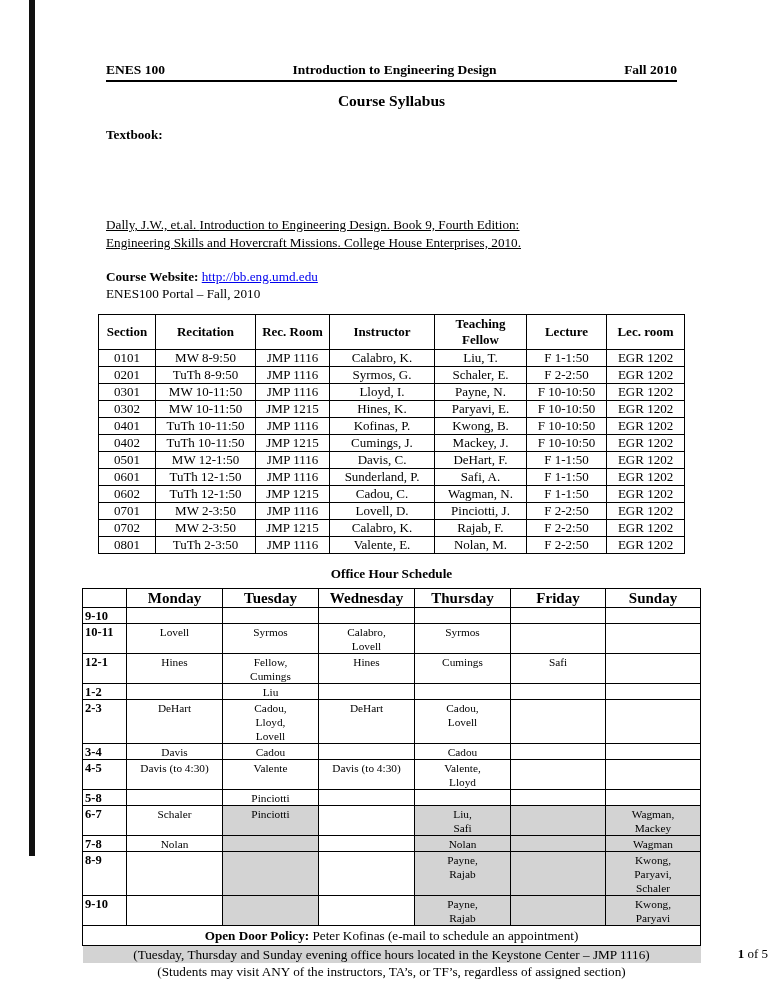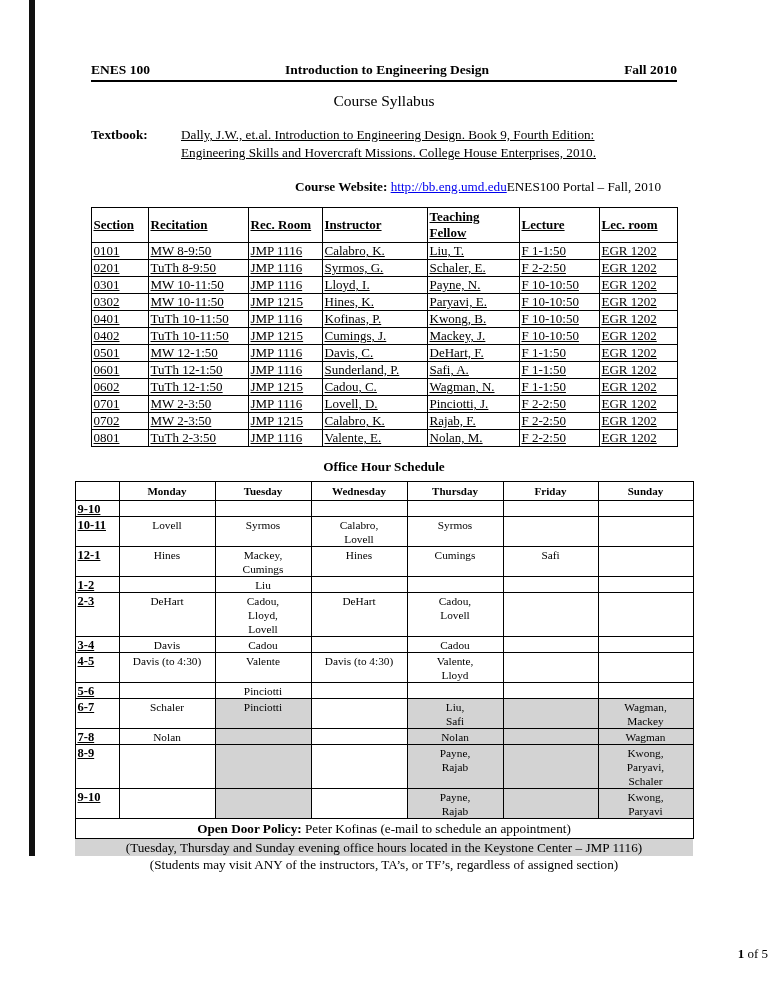--- a/index.html
+++ b/index.html
@@ -17,7 +17,7 @@
   .page { position: absolute; inset: 0; }
   .scan-bar { position: absolute; left: 29px; top: 0; width: 6px; height: 856px; background: #101010; }
 
-  .content { padding-top: 62px; }
+  .content { padding-top: 62px; padding-left: 15px; }
 
   .header-row {
     margin: 0 91px;

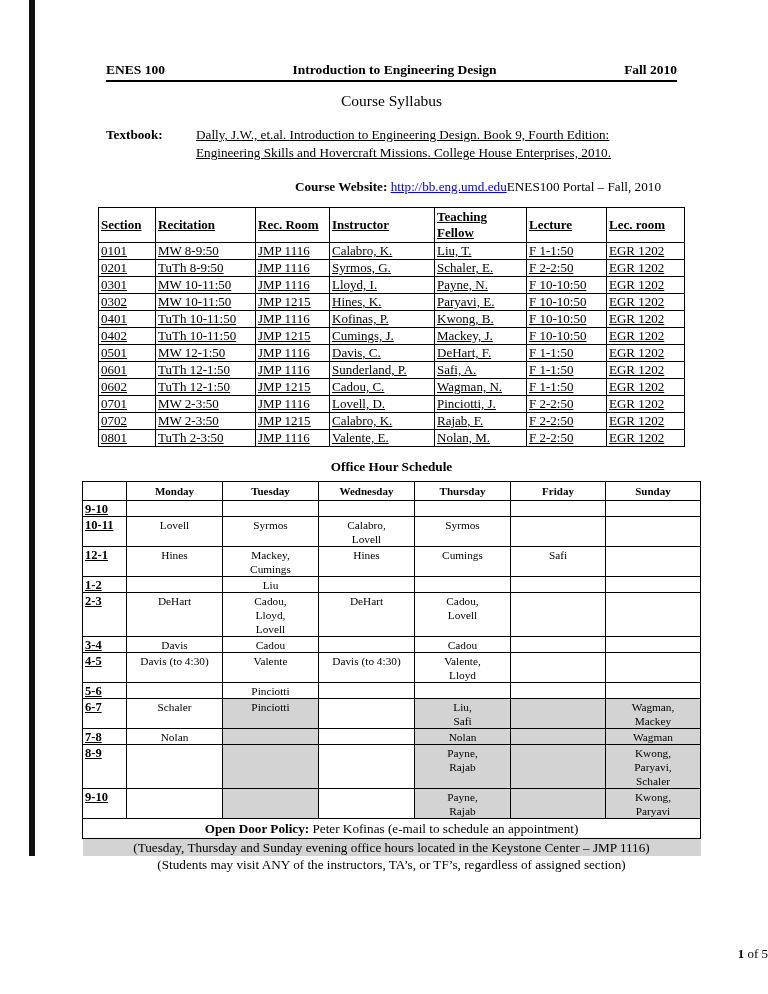--- a/index.html
+++ b/index.html
@@ -27,7 +27,7 @@
     border-bottom: 2px solid #000;
   }
 
-  .doc-title { text-align: center; font-size: 15.5px; font-weight: normal; margin-top: 10px; }
+  .doc-title { text-align: center; font-size: 15.5px; font-weight: bold; margin-top: 10px; }
 
   .info-row { margin: 0 91px; font-size: 13.2px; }
   .textbook { margin-top: 16px; display: flex; line-height: 18px; }

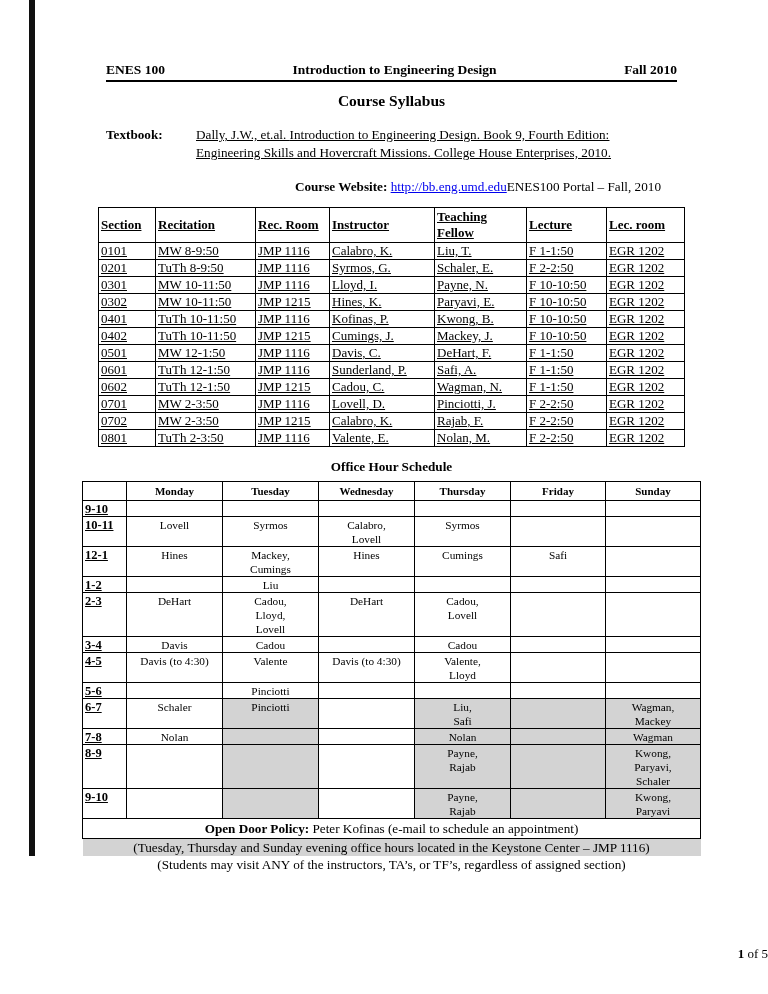--- a/index.html
+++ b/index.html
@@ -29,7 +29,7 @@
 
   .doc-title { text-align: center; font-size: 15.5px; font-weight: bold; margin-top: 10px; }
 
-  .info-row { margin: 0 91px; font-size: 13.2px; }
+  .info-row { margin: 0 91px; font-size: 13.2px; flex-direction: column; }
   .textbook { margin-top: 16px; display: flex; line-height: 18px; }
   .textbook .label { flex: 0 0 90px; }
   .textbook .text { flex: 1; text-decoration: underline; }

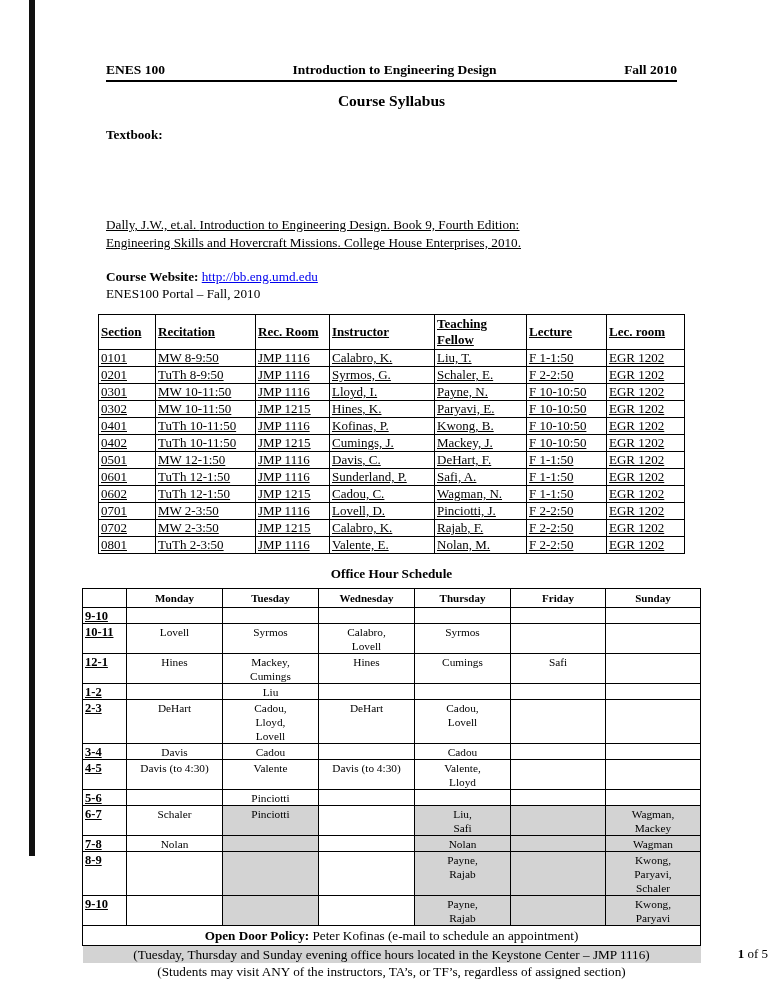--- a/index.html
+++ b/index.html
@@ -39,7 +39,7 @@
   a.link { color: var(--link, #0000ee); text-decoration: underline; cursor: pointer; }
 
   table { border-collapse: collapse; table-layout: fixed; }
-  .sec-table { margin: 12px auto 8px; width: 586px; font-size: 13px; text-align: left; text-decoration: underline; }
+  .sec-table { margin: 12px auto 8px; width: 586px; font-size: 13px; text-align: center; }
   .sec-table th, .sec-table td { border: 1px solid #000; padding: 0 2px; line-height: 16px; }
   .sec-table th { font-weight: bold; padding: 1px 2px; vertical-align: middle; }
 

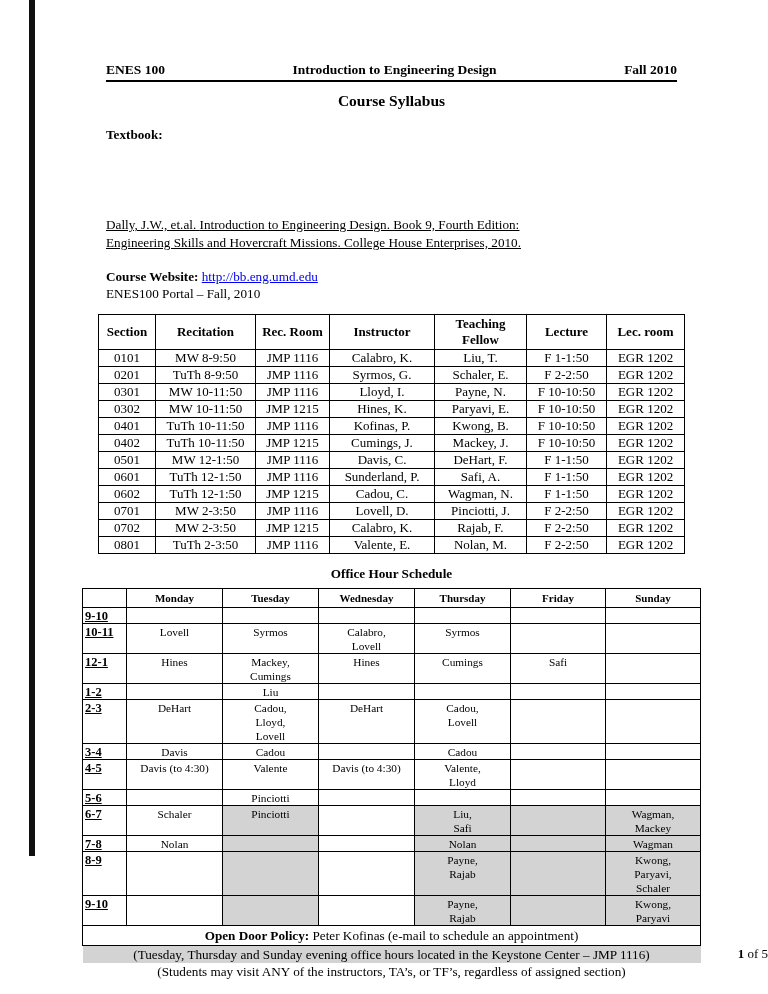--- a/index.html
+++ b/index.html
@@ -47,7 +47,7 @@
 
   .oh-table { margin: 6px auto 0; width: 618px; }
   .oh-table th, .oh-table td { border: 1px solid #000; vertical-align: top; }
-  .oh-table th { font-size: 11px; font-weight: bold; line-height: 16px; text-align: center; }
+  .oh-table th { font-size: 15px; font-weight: bold; line-height: 16px; text-align: center; }
   .oh-table td.time { font-weight: bold; font-size: 12.5px; text-align: left; padding: 1px 0 0 2px; line-height: 14px; text-decoration: underline; }
   .oh-table td.oh-cell {
     font-size: 11.3px; text-align: center;

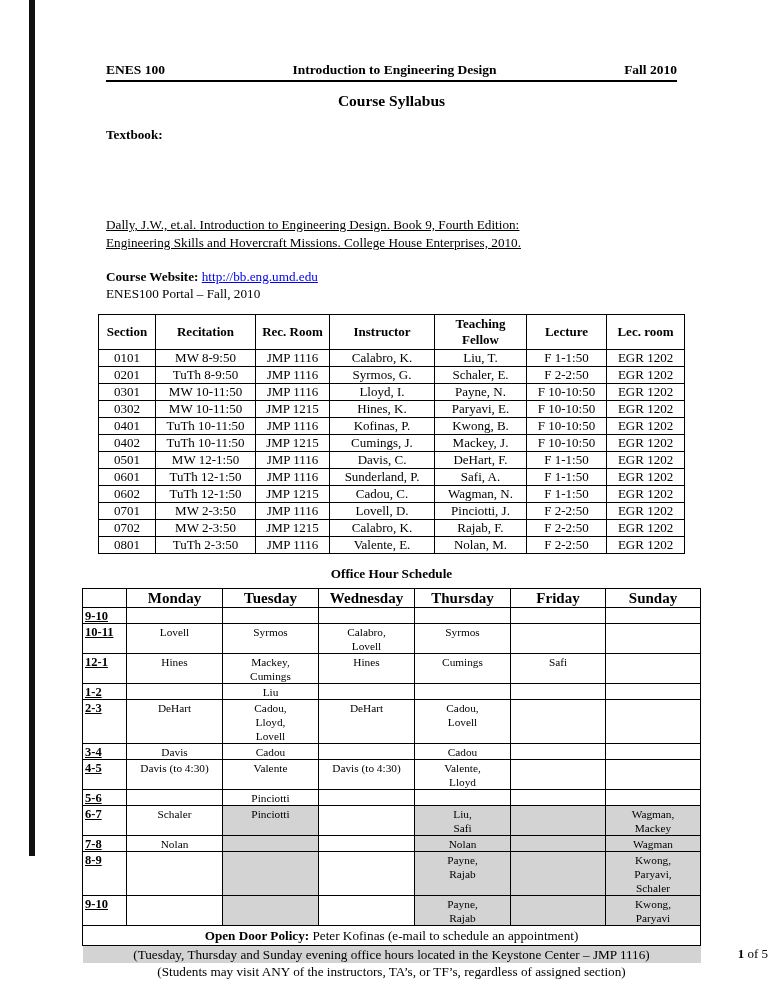--- a/index.html
+++ b/index.html
@@ -48,7 +48,7 @@
   .oh-table { margin: 6px auto 0; width: 618px; }
   .oh-table th, .oh-table td { border: 1px solid #000; vertical-align: top; }
   .oh-table th { font-size: 15px; font-weight: bold; line-height: 16px; text-align: center; }
-  .oh-table td.time { font-weight: bold; font-size: 12.5px; text-align: left; padding: 1px 0 0 2px; line-height: 14px; text-decoration: underline; }
+  .oh-table td.time { font-weight: bold; font-size: 12.5px; text-align: left; padding: 1px 0 0 2px; line-height: 14px; }
   .oh-table td.oh-cell {
     font-size: 11.3px; text-align: center;
     white-space: pre-line; line-height: 14px; padding: 1px 2px 0 2px;

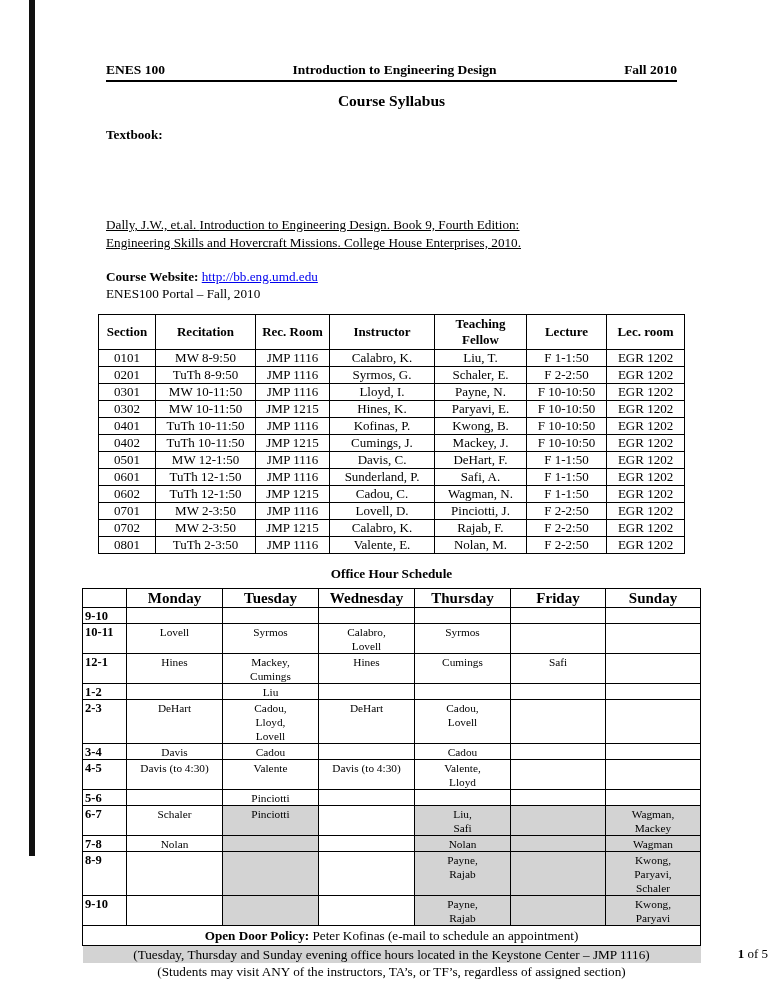--- a/index.html
+++ b/index.html
@@ -269,7 +269,7 @@
           <tr>
             <td class="time">12-1</td>
             <td class="oh-cell">Hines</td>
-            <td class="oh-cell">Mackey,
+            <td class="oh-cell">Fellow,
 Cumings</td>
             <td class="oh-cell">Hines</td>
             <td class="oh-cell">Cumings</td>

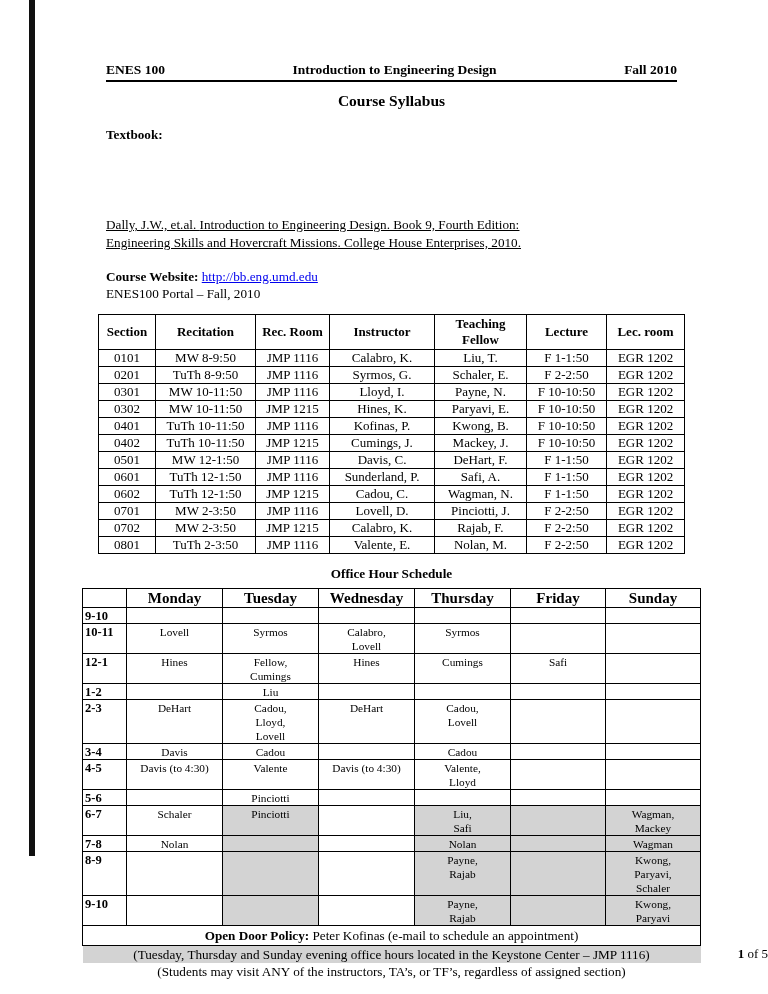--- a/index.html
+++ b/index.html
@@ -317,7 +317,7 @@
             <td class="oh-cell"></td>
           </tr>
           <tr>
-            <td class="time">5-6</td>
+            <td class="time">5-8</td>
             <td class="oh-cell"></td>
             <td class="oh-cell">Pinciotti</td>
             <td class="oh-cell"></td>

